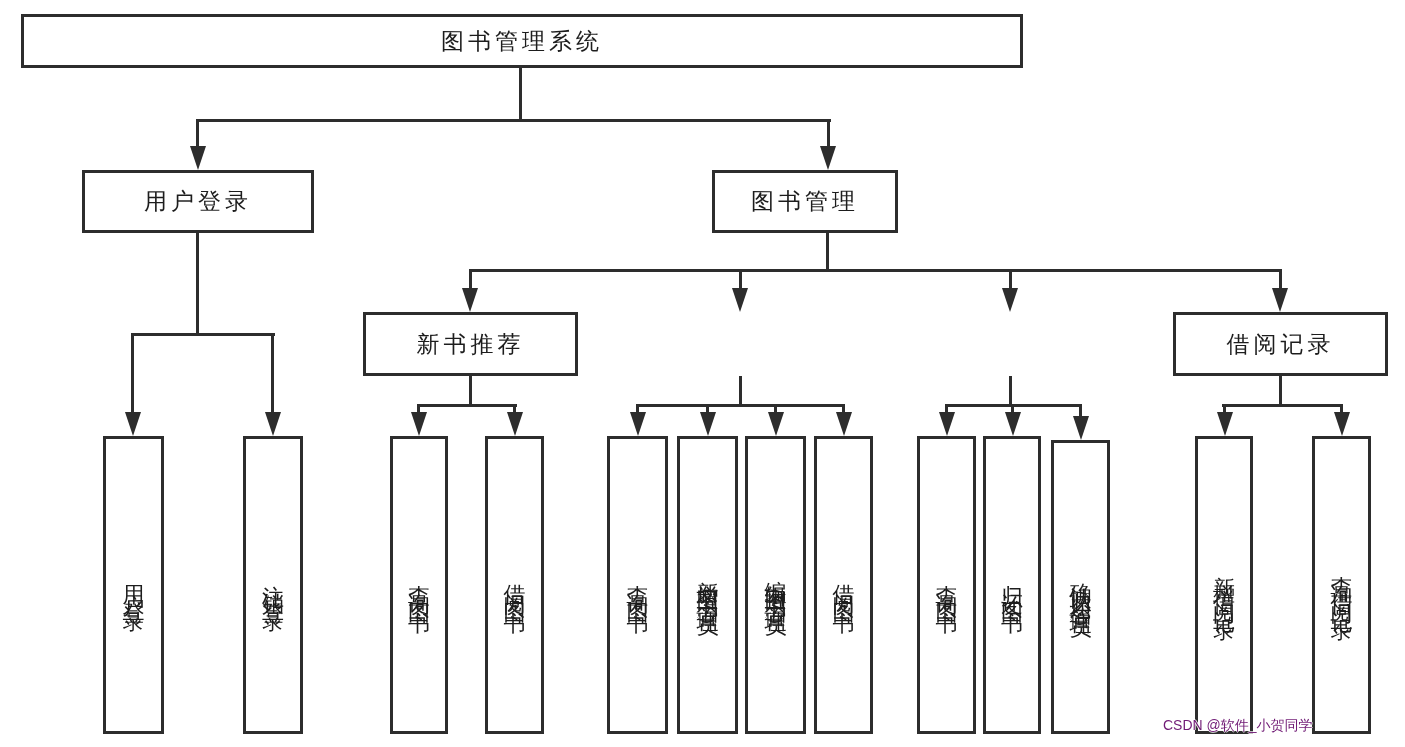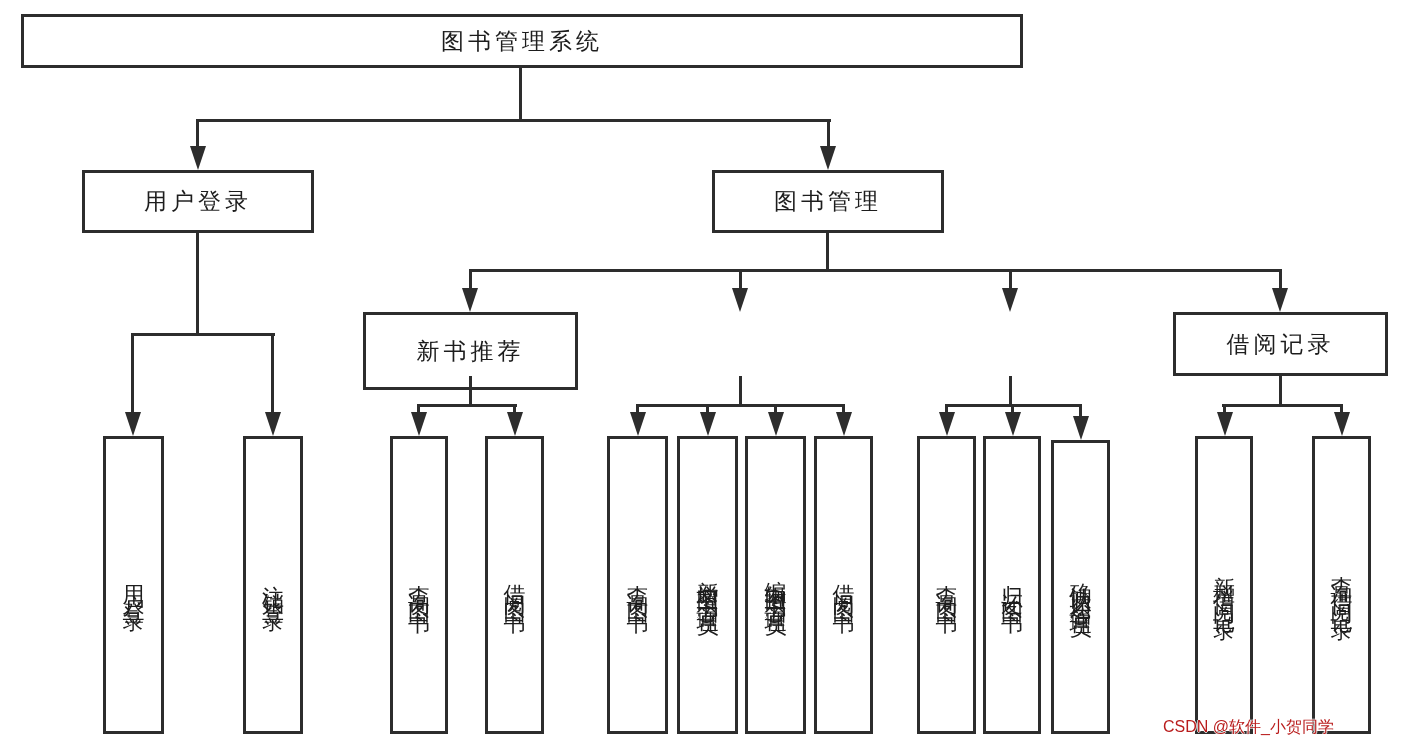--- a/index.html
+++ b/index.html
@@ -46,7 +46,7 @@
   <div class="box" style="left:82px;top:170px;width:232px;height:63px;">
     <span class="hl">用户登录</span>
   </div>
-  <div class="box" style="left:712px;top:170px;width:232px;height:63px;">
+  <div class="box" style="left:712px;top:170px;width:186px;height:63px;">
     <span class="hl">图书管理</span>
   </div>
 

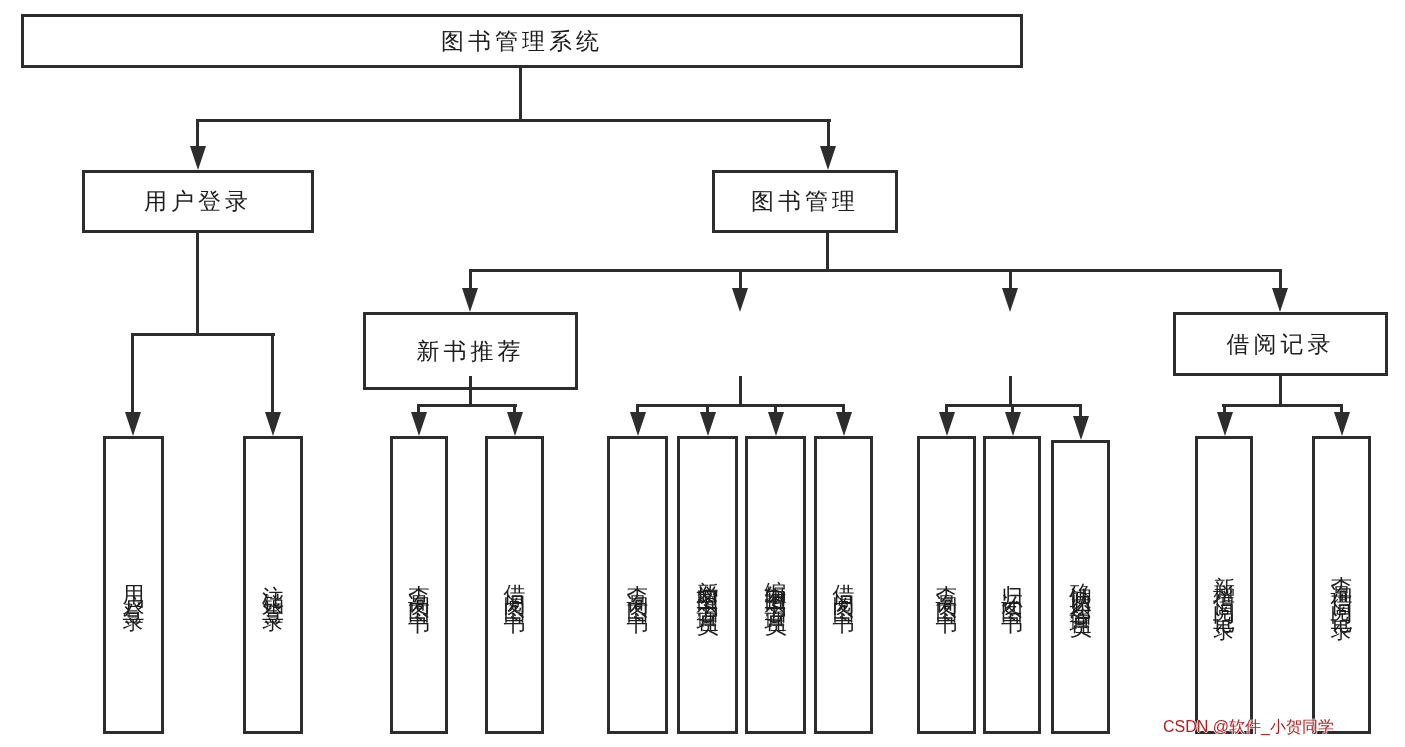--- a/index.html
+++ b/index.html
@@ -50,7 +50,7 @@
     <span class="hl">图书管理</span>
   </div>
 
-  <div class="box" style="left:363px;top:312px;width:215px;height:78px;">
+  <div class="box" style="left:363px;top:312px;width:215px;height:64px;">
     <span class="hl">新书推荐</span>
   </div>
   <div class="box" style="left:1173px;top:312px;width:215px;height:64px;">

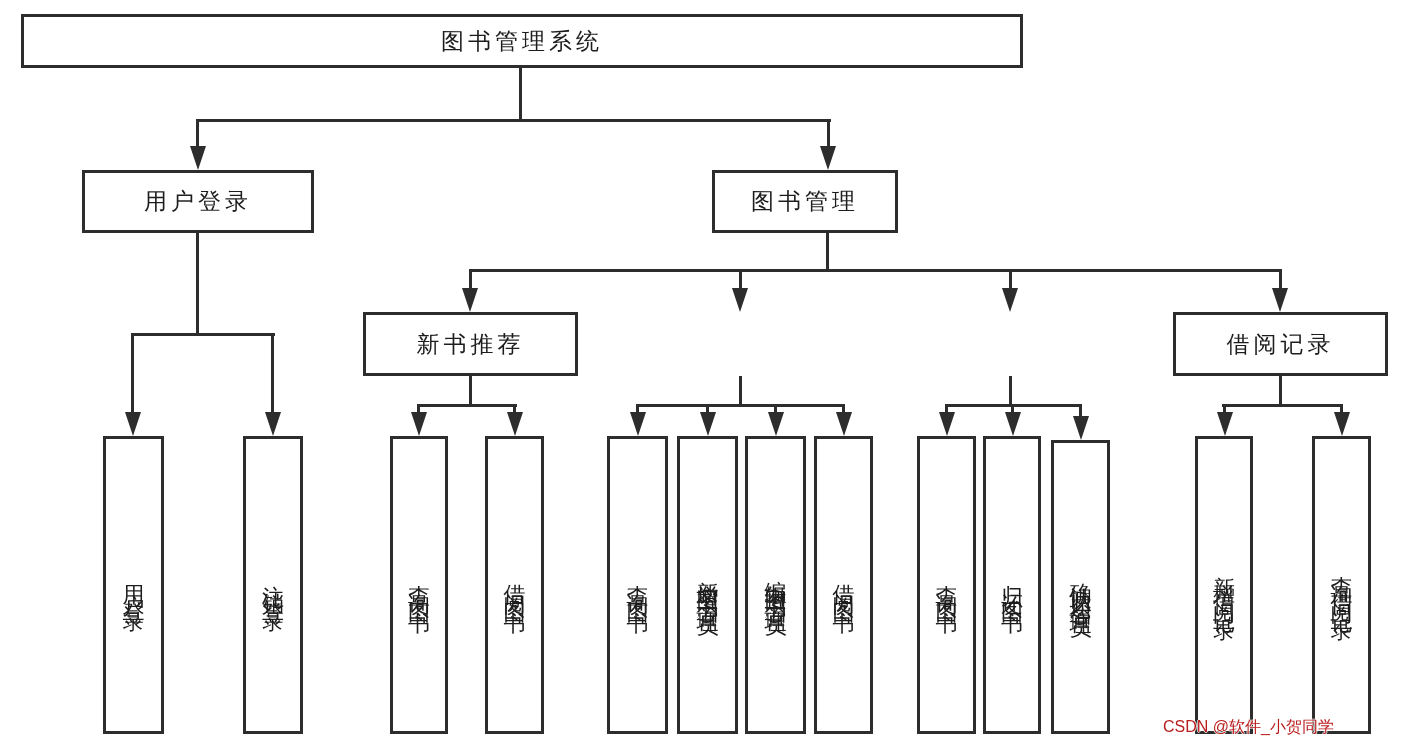--- a/index.html
+++ b/index.html
@@ -29,7 +29,7 @@
   }
   #watermark {
     position:absolute; left:1163px; top:717px; z-index:5;
-    font-size:16px; color:#b91c1c; white-space:nowrap;
+    font-size:14px; color:#701a75; white-space:nowrap;
     text-shadow:0 1px 0 rgba(255,255,255,.75), 0 -1px 0 rgba(255,255,255,.75),
                 1px 0 0 rgba(255,255,255,.75), -1px 0 0 rgba(255,255,255,.75);
   }

